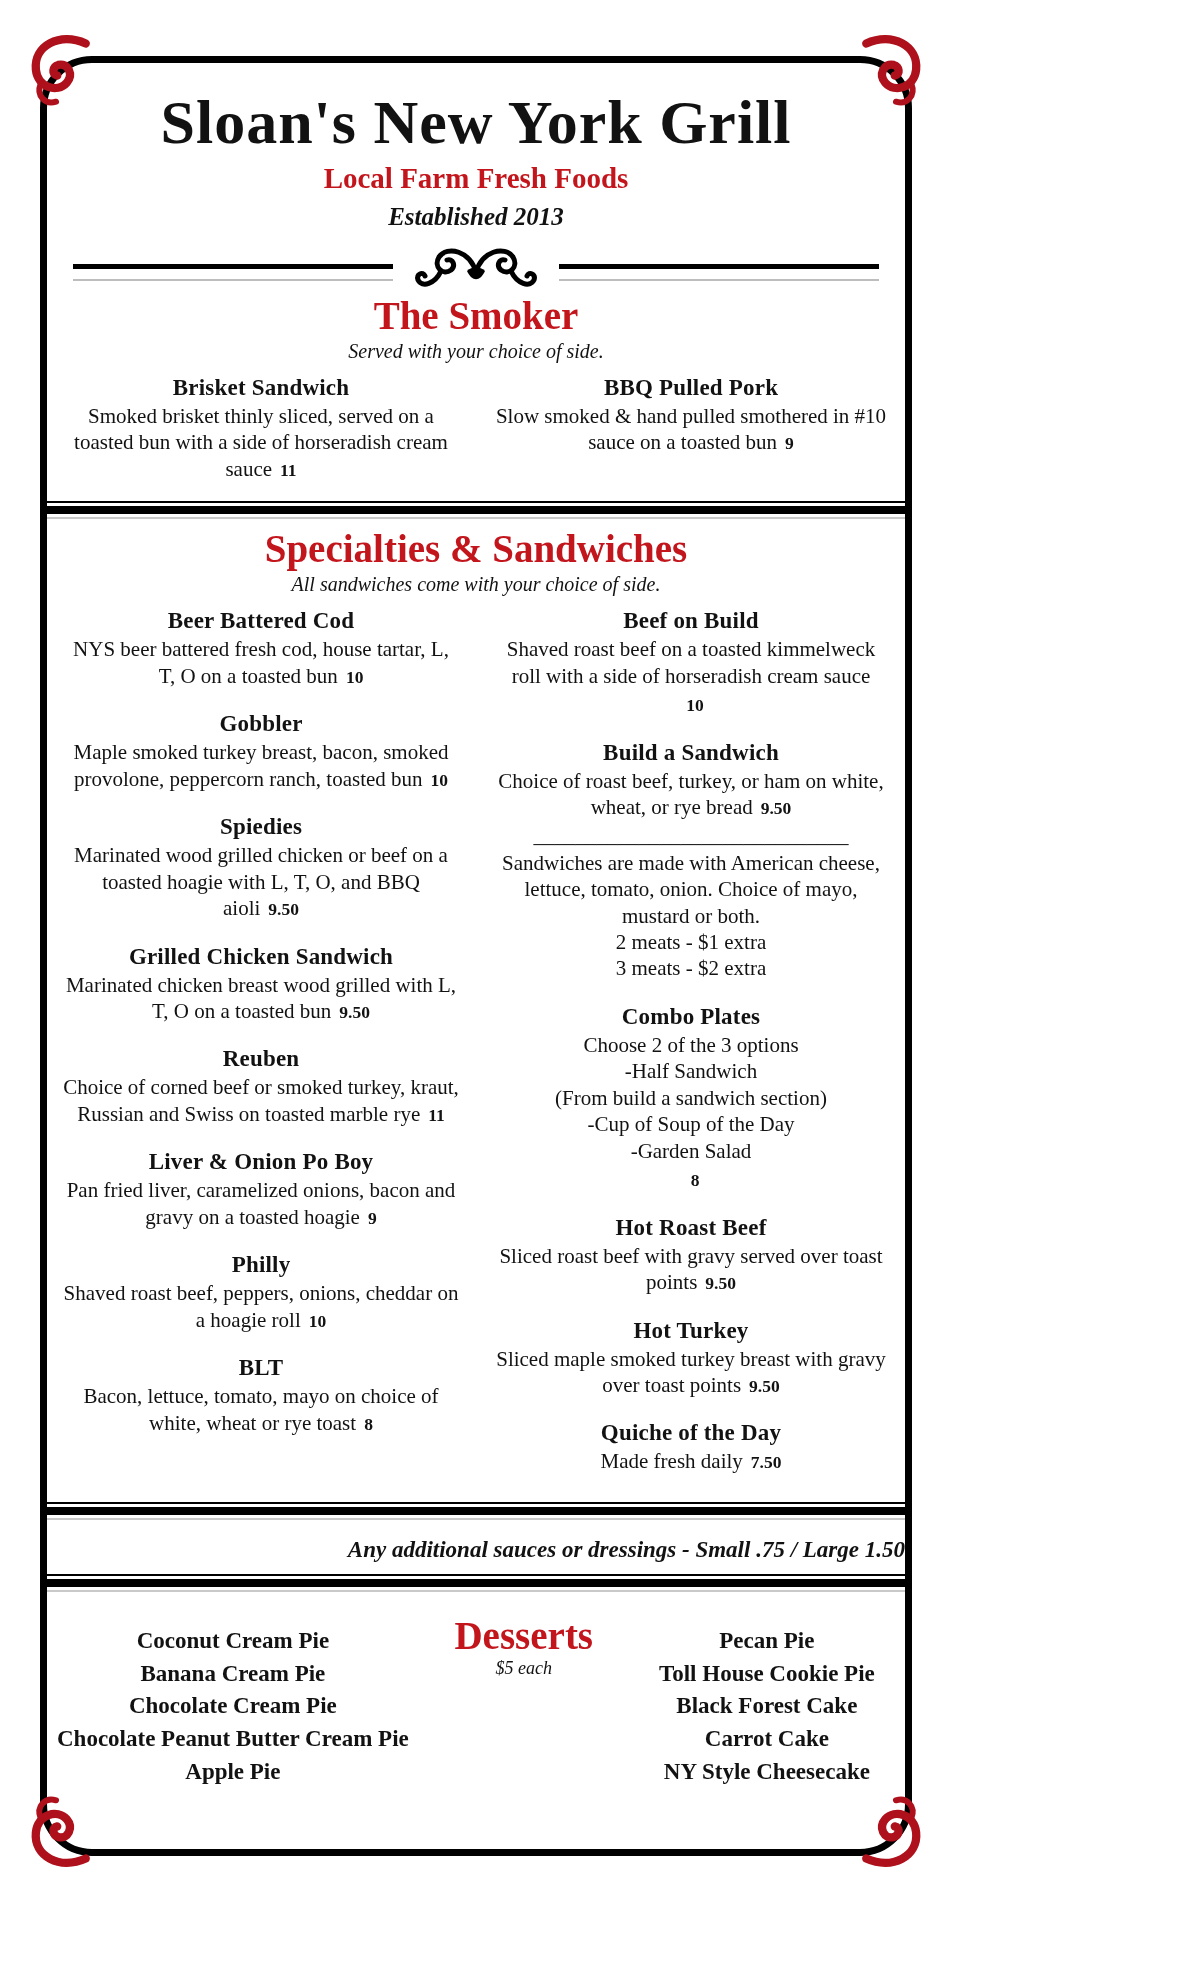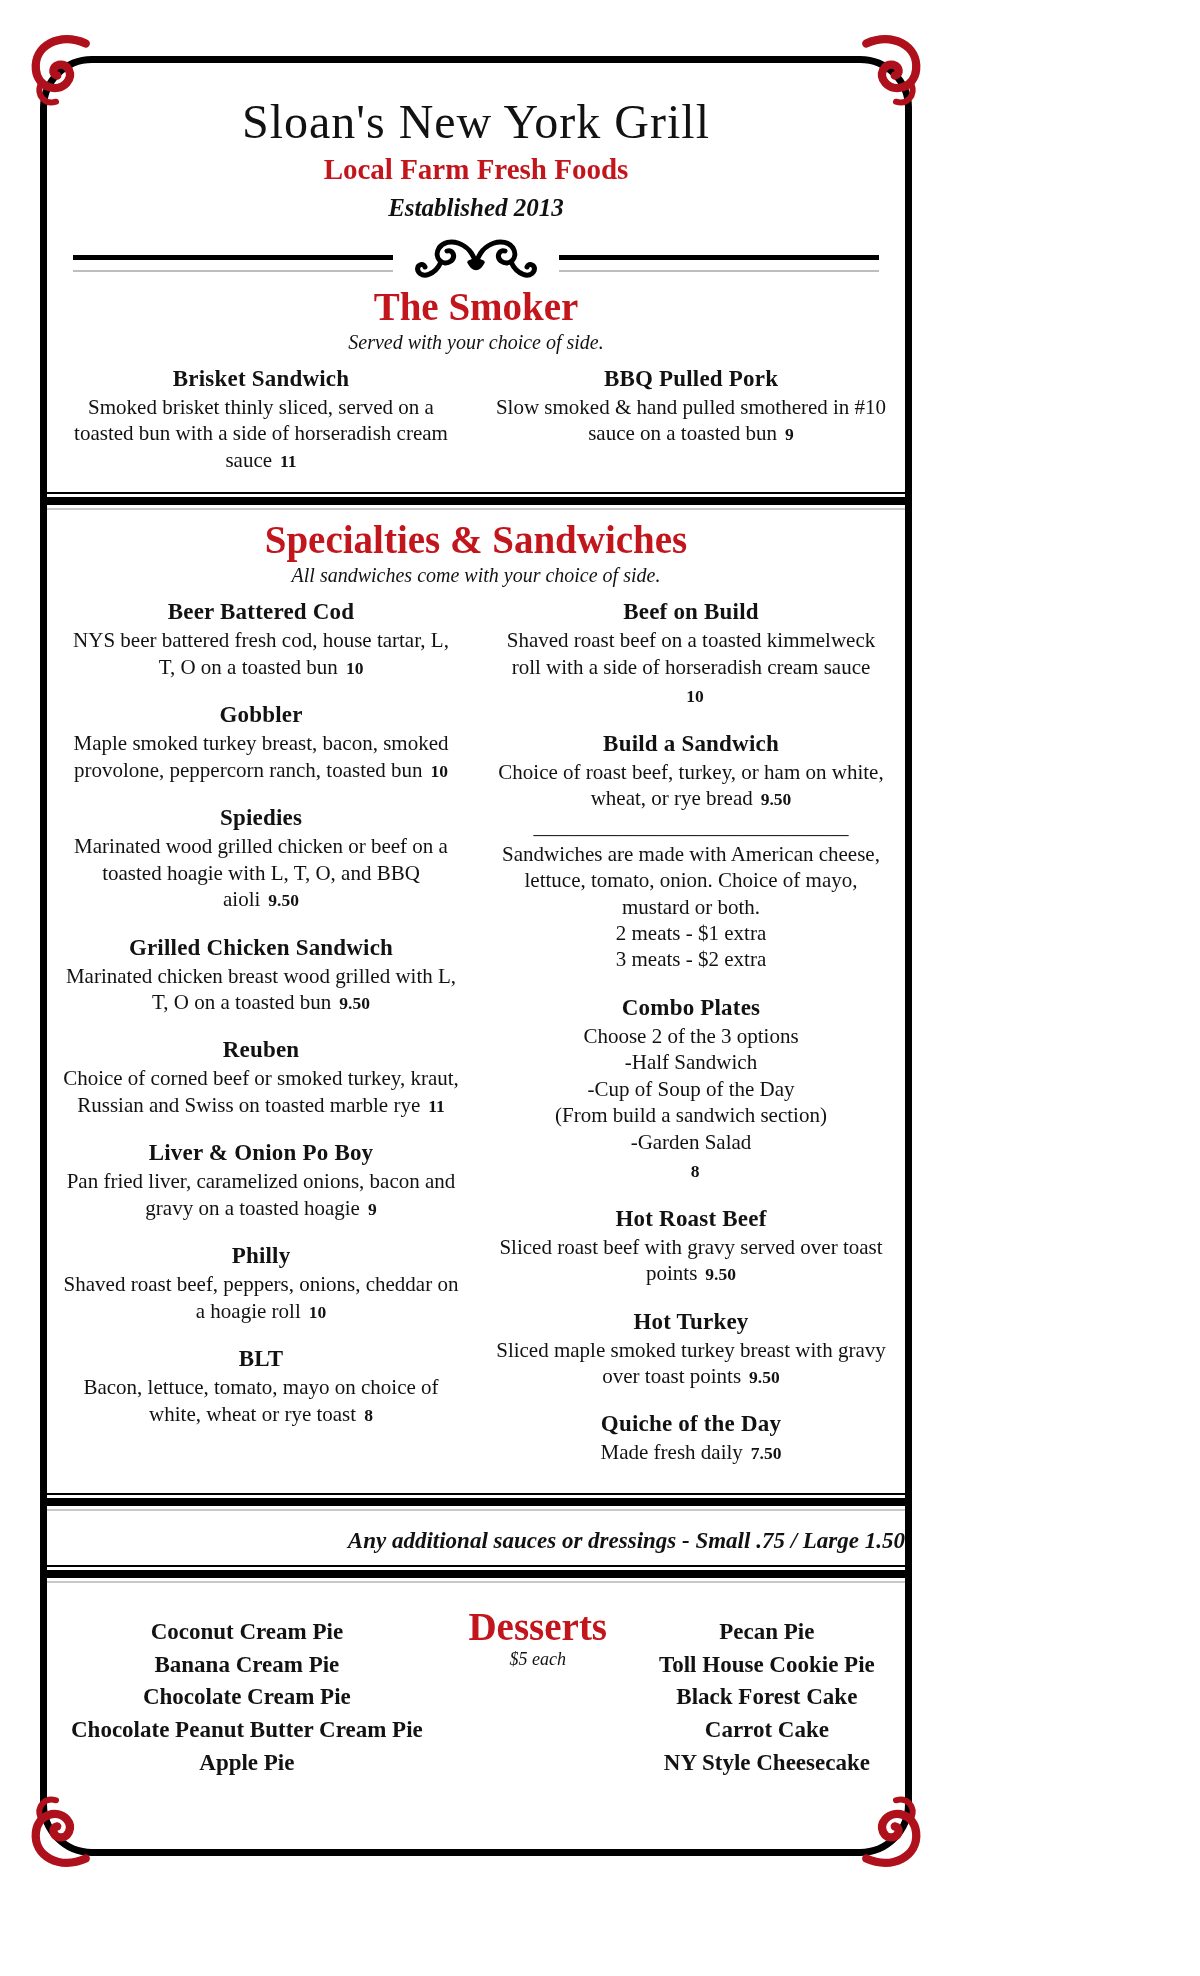--- a/index.html
+++ b/index.html
@@ -22,7 +22,7 @@
   .corner.br { left:852px; top:1792px; transform:scale(-1,-1); }
 
   .header { text-align:center; padding-top:14px; }
-  .title { font-size:48px; font-weight:normal; margin:17px 0 0; letter-spacing:1px; }
+  .title { font-size:62px; font-weight:bold; margin:10px 0 0; letter-spacing:1px; }
   .subtitle { font-size:29px; font-weight:bold; color:var(--accent,#c3151c); margin:4px 0 0; }
   .established { font-size:25px; font-style:italic; font-weight:600; margin:8px 0 4px; }
 

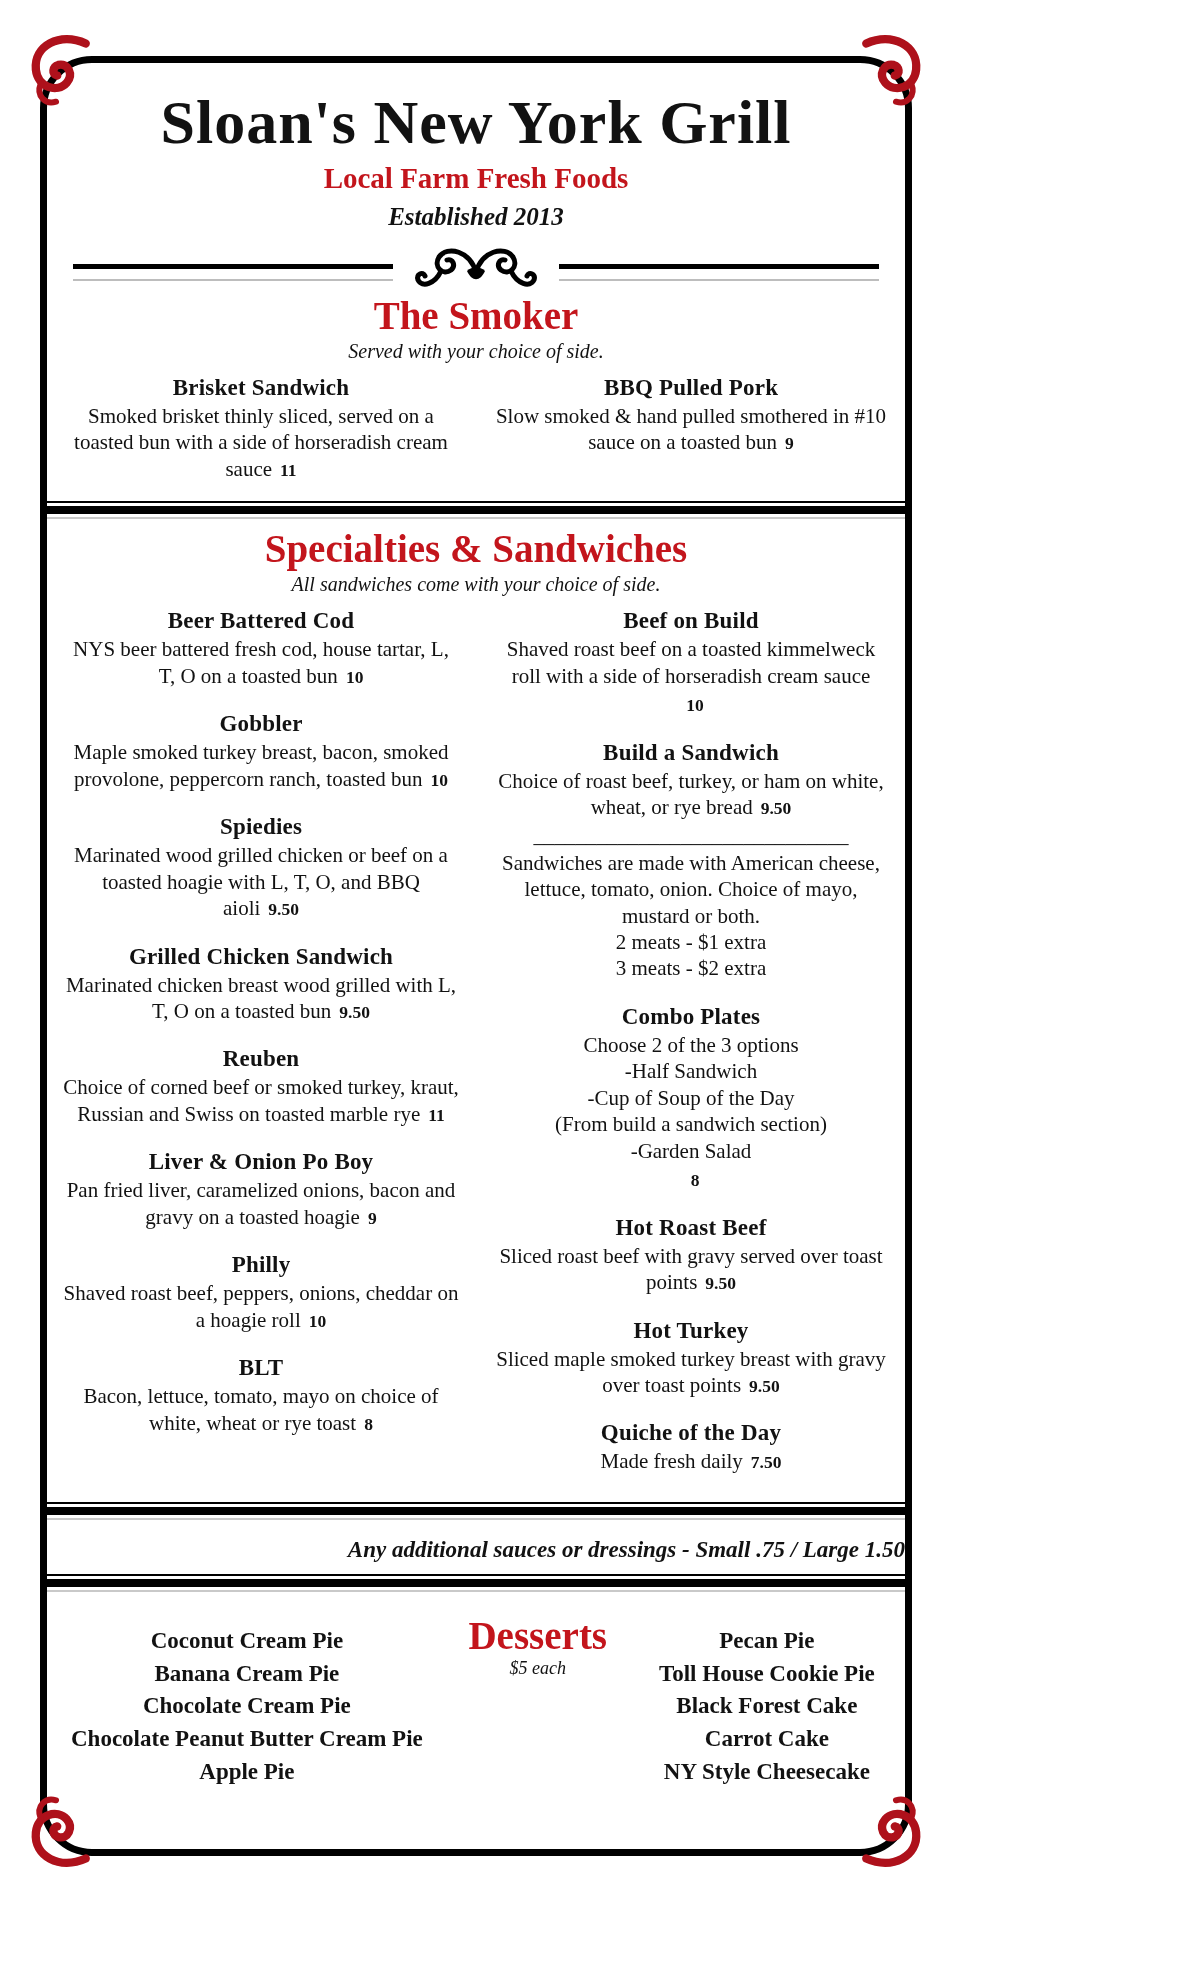--- a/index.html
+++ b/index.html
@@ -160,8 +160,8 @@
               <div class="item-body">
                 <div class="desc-line">Choose 2 of the 3 options</div>
                 <div class="desc-line">-Half Sandwich</div>
+                <div class="desc-line">(From build a sandwich section)</div>
                 <div class="desc-line">-Cup of Soup of the Day</div>
-                <div class="desc-line">(From build a sandwich section)</div>
                 <div class="desc-line">-Garden Salad</div>
                 <div class="price-line"><span class="price">8</span></div>
               </div>

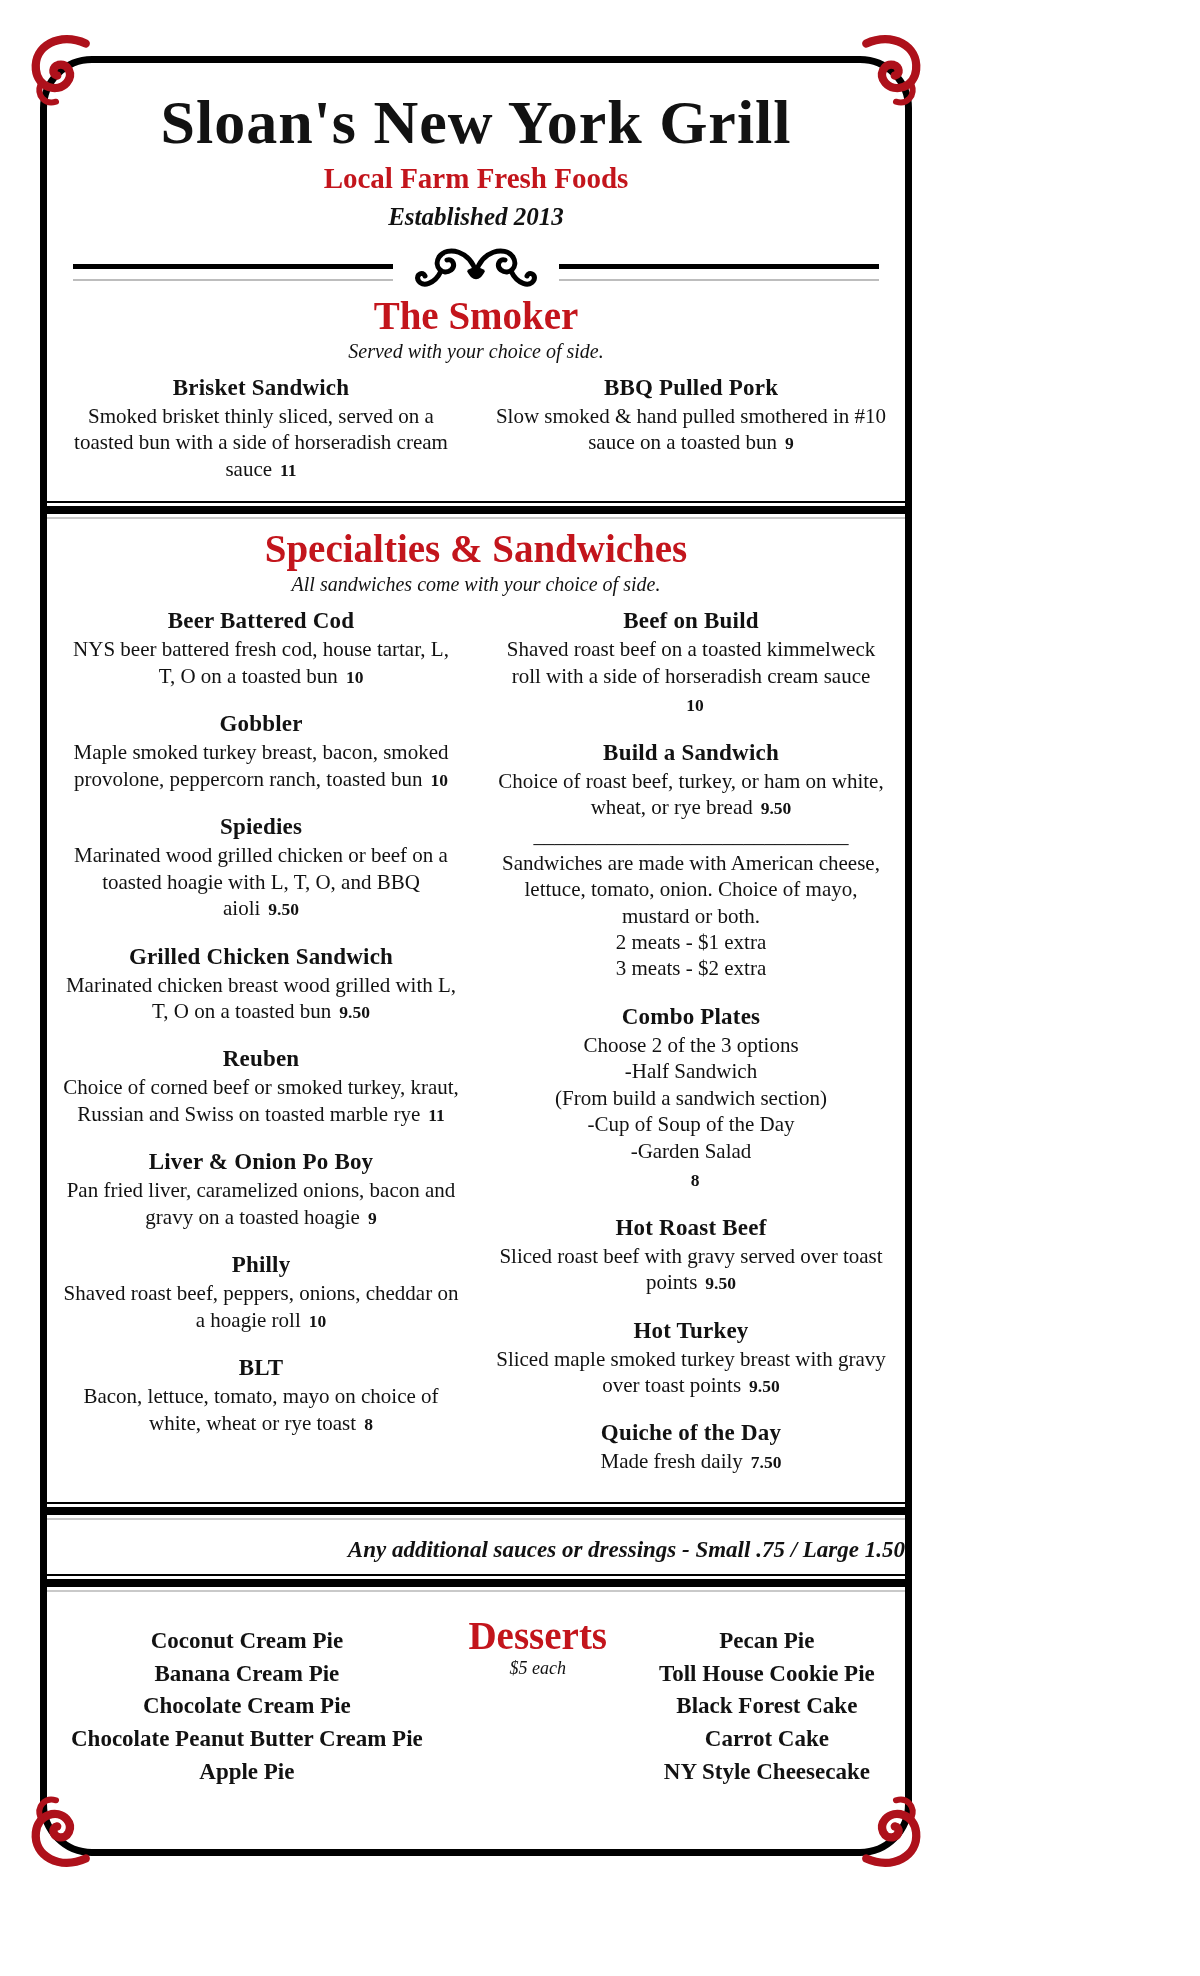--- a/index.html
+++ b/index.html
@@ -51,7 +51,7 @@
 
   .sauces { text-align:right; font-size:23px; font-weight:bold; font-style:italic; padding:10px 0 6px; }
 
-  .desserts { display:grid; grid-template-columns:1fr 230px 1fr; align-items:start; padding:14px 24px 0; }
+  .desserts { display:grid; grid-template-columns:1fr 230px 1fr; align-items:start; padding:14px 10px 0; }
   .desserts-center { text-align:center; }
   .desserts-title { margin:0; }
   .desserts-note { font-style:italic; font-size:18px; margin-top:0; }

